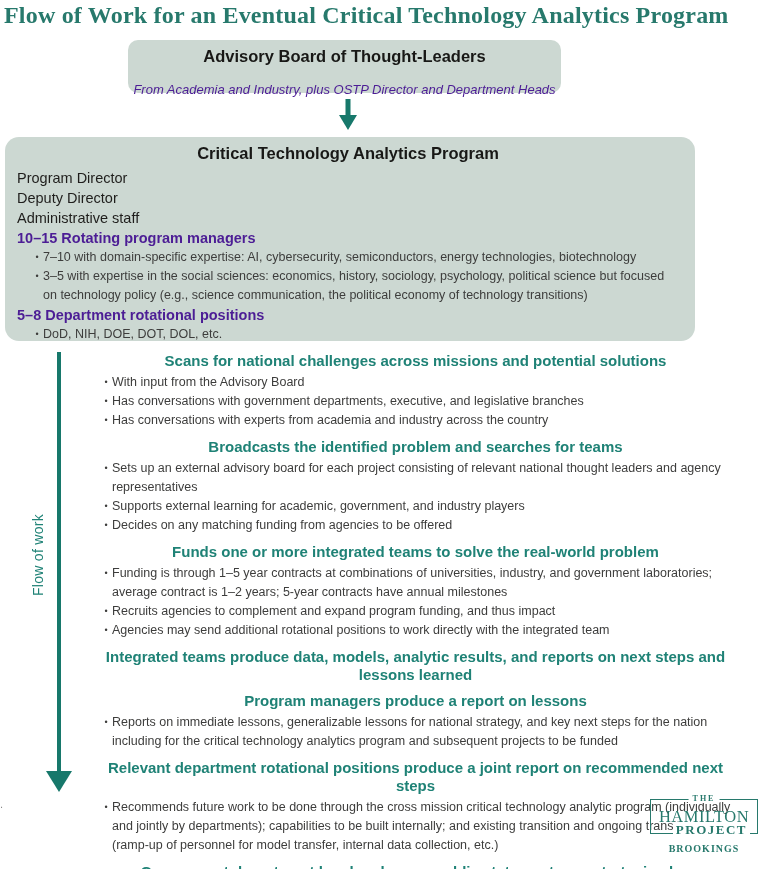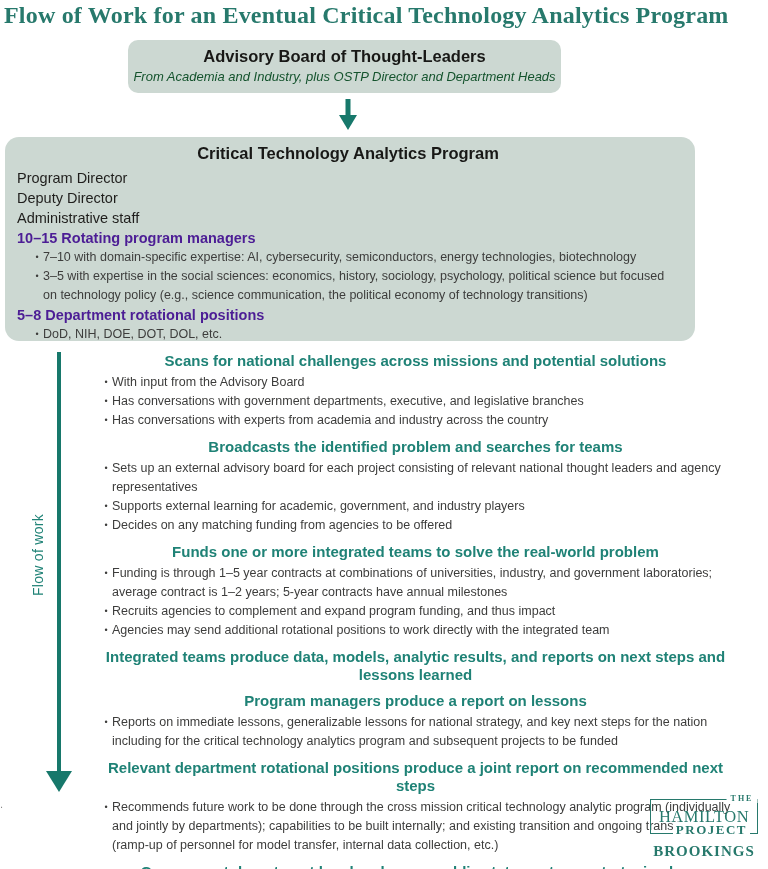--- a/index.html
+++ b/index.html
@@ -17,7 +17,7 @@
     background:#ccd8d2; border-radius:10px; text-align:center; padding-top:7px;
   }
   .advisory-title { font-size:16.5px; font-weight:700; color:#181816; }
-  .advisory-subtitle { font-size:13px; font-style:italic; color:#14532d; margin-top:3px; }
+  .advisory-subtitle { font-size:13px; font-style:italic; color:#4c1d95; margin-top:16px; }
 
   .down-arrow { position:absolute; left:335px; top:99px; }
 

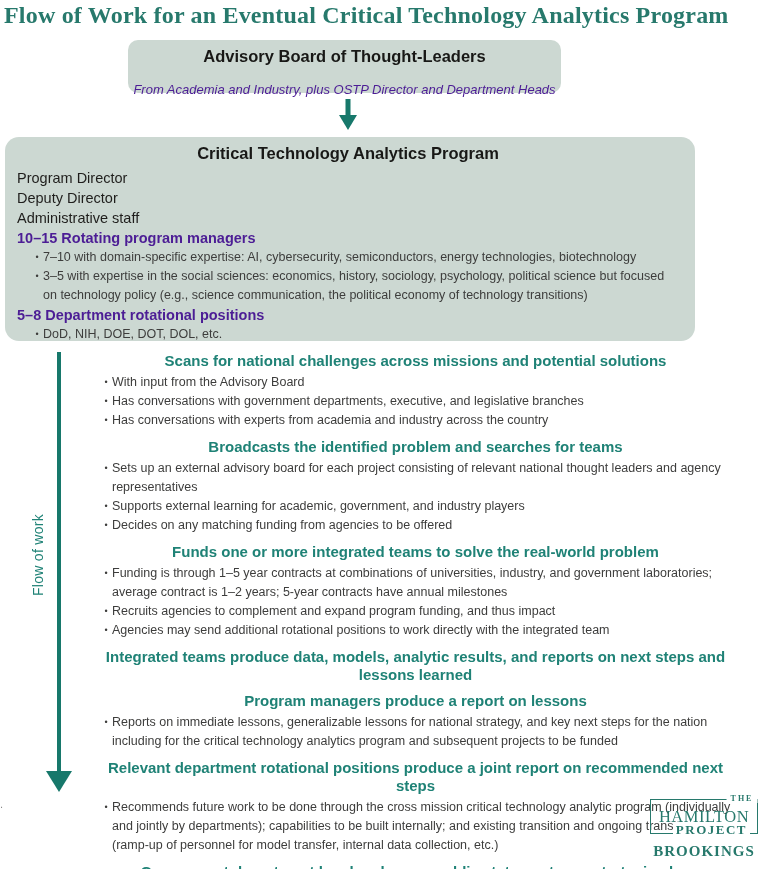--- a/index.html
+++ b/index.html
@@ -58,7 +58,7 @@
   .logo-box { position:relative; border:1.6px solid #27796c; padding:7px 2px 6px 2px; }
   .logo-the {
     position:absolute; top:-6px; left:50%; transform:translateX(-50%);
-    background:#ffffff; padding:0 4px; font-size:8px; font-weight:700; letter-spacing:2px;margin-left:38px;
+    background:#ffffff; padding:0 4px; font-size:8px; font-weight:700; letter-spacing:2px;
   }
   .logo-hamilton { font-size:16.5px; font-weight:400; letter-spacing:0.5px; }
   .logo-project {

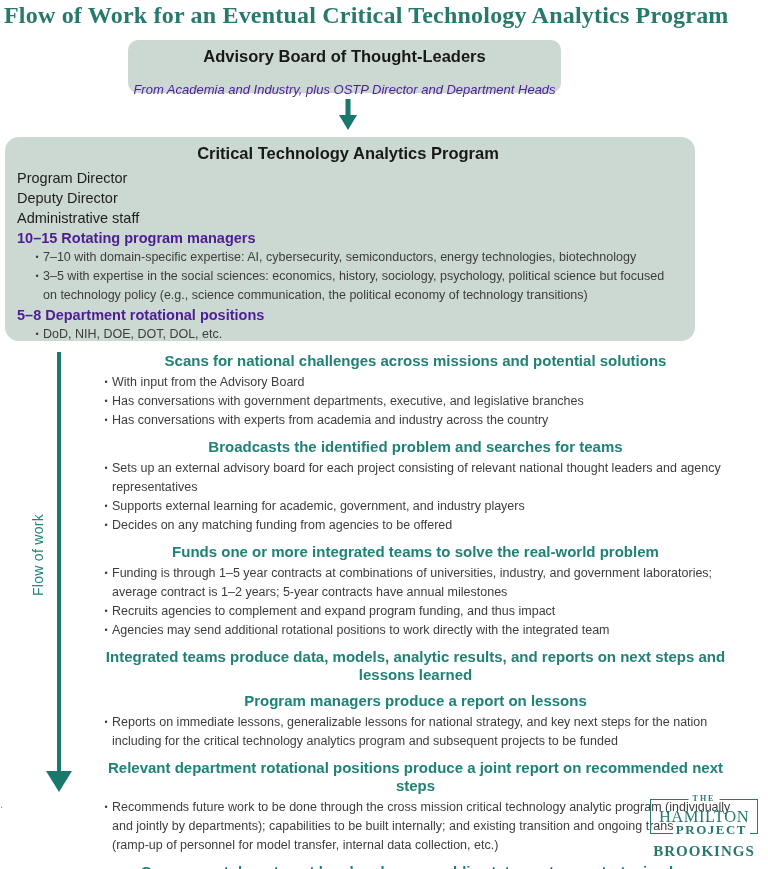--- a/index.html
+++ b/index.html
@@ -65,7 +65,7 @@
     position:absolute; bottom:-5px; right:7px;
     background:#ffffff; padding:0 3px; font-size:13px; font-weight:700; letter-spacing:1.5px;
   }
-  .logo-brookings { margin-top:9px; font-size:15px; font-weight:700; letter-spacing:1px; }
+  .logo-brookings { margin-top:9px; font-size:10px; font-weight:700; letter-spacing:1px; }
 </style>
 </head>
 <body>

